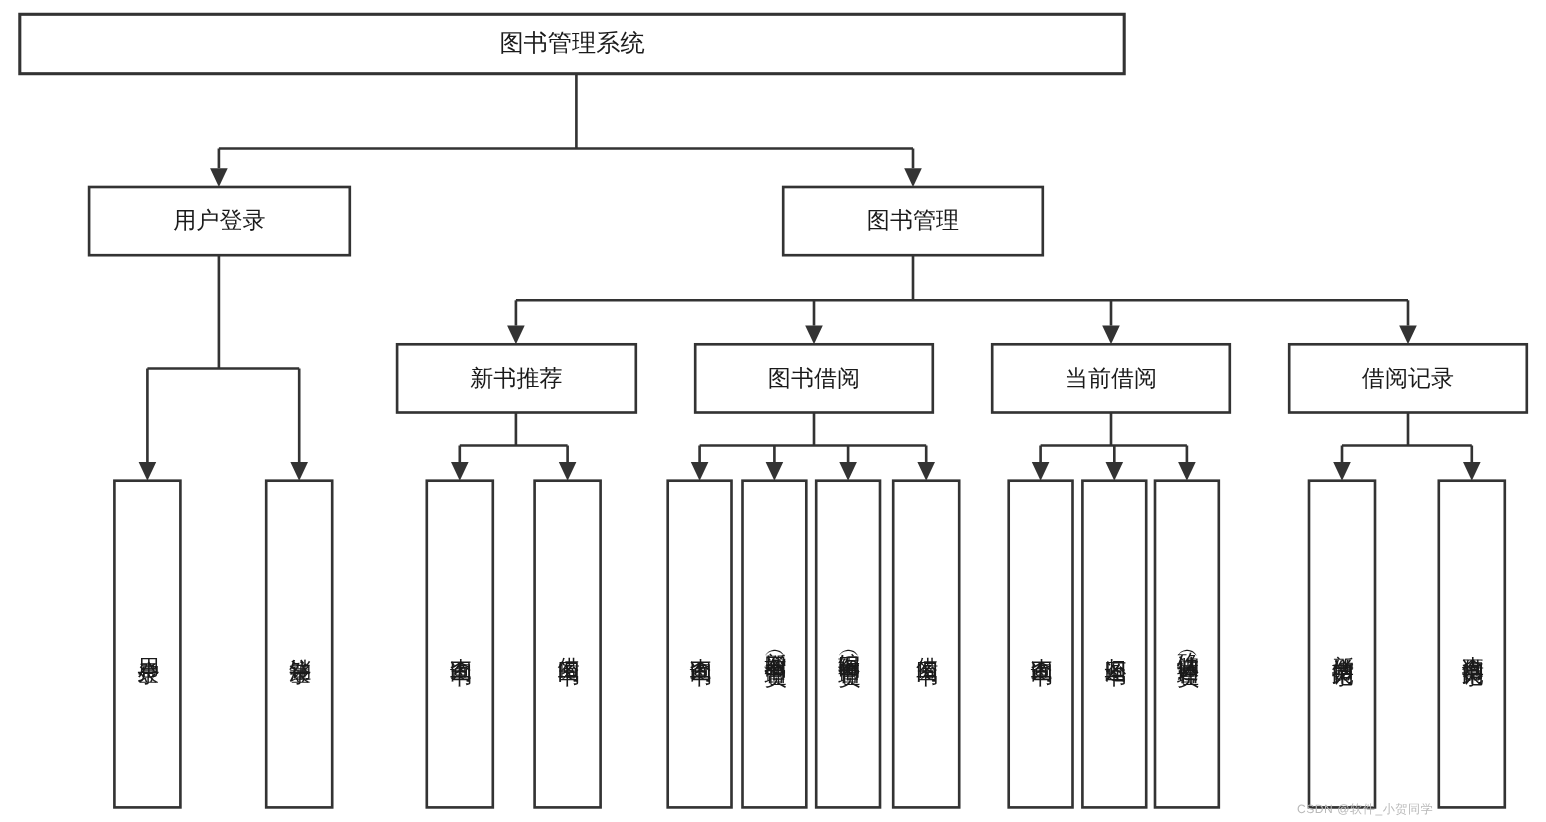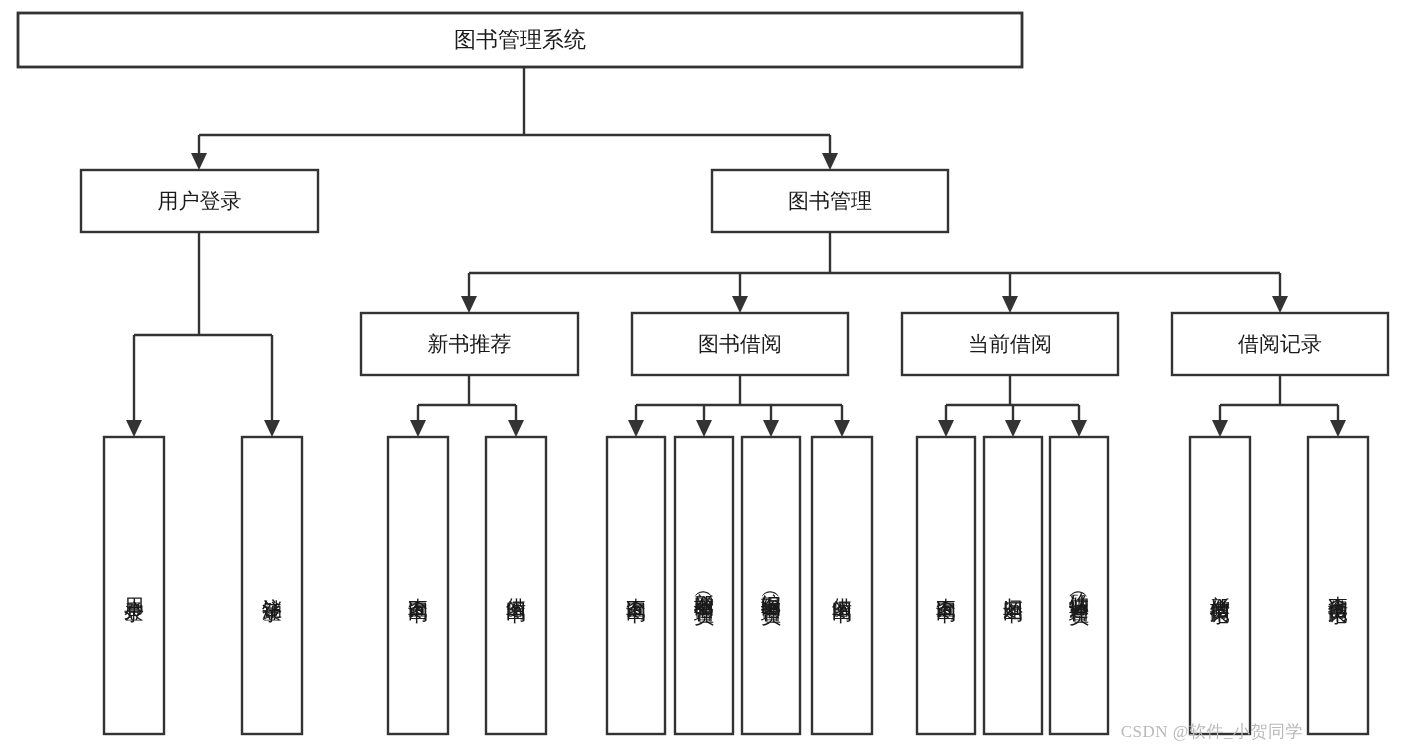--- a/index.html
+++ b/index.html
@@ -75,8 +75,8 @@
     position: absolute;
     right: 8px;
     bottom: 4px;
-    font-family: Liberation Serif, serif;
-    font-size: 17px;
+    font-family: Liberation Sans, sans-serif;
+    font-size: 11px;
     color: #b9b9b9;
     white-space: nowrap;
     letter-spacing: 0.5px;

